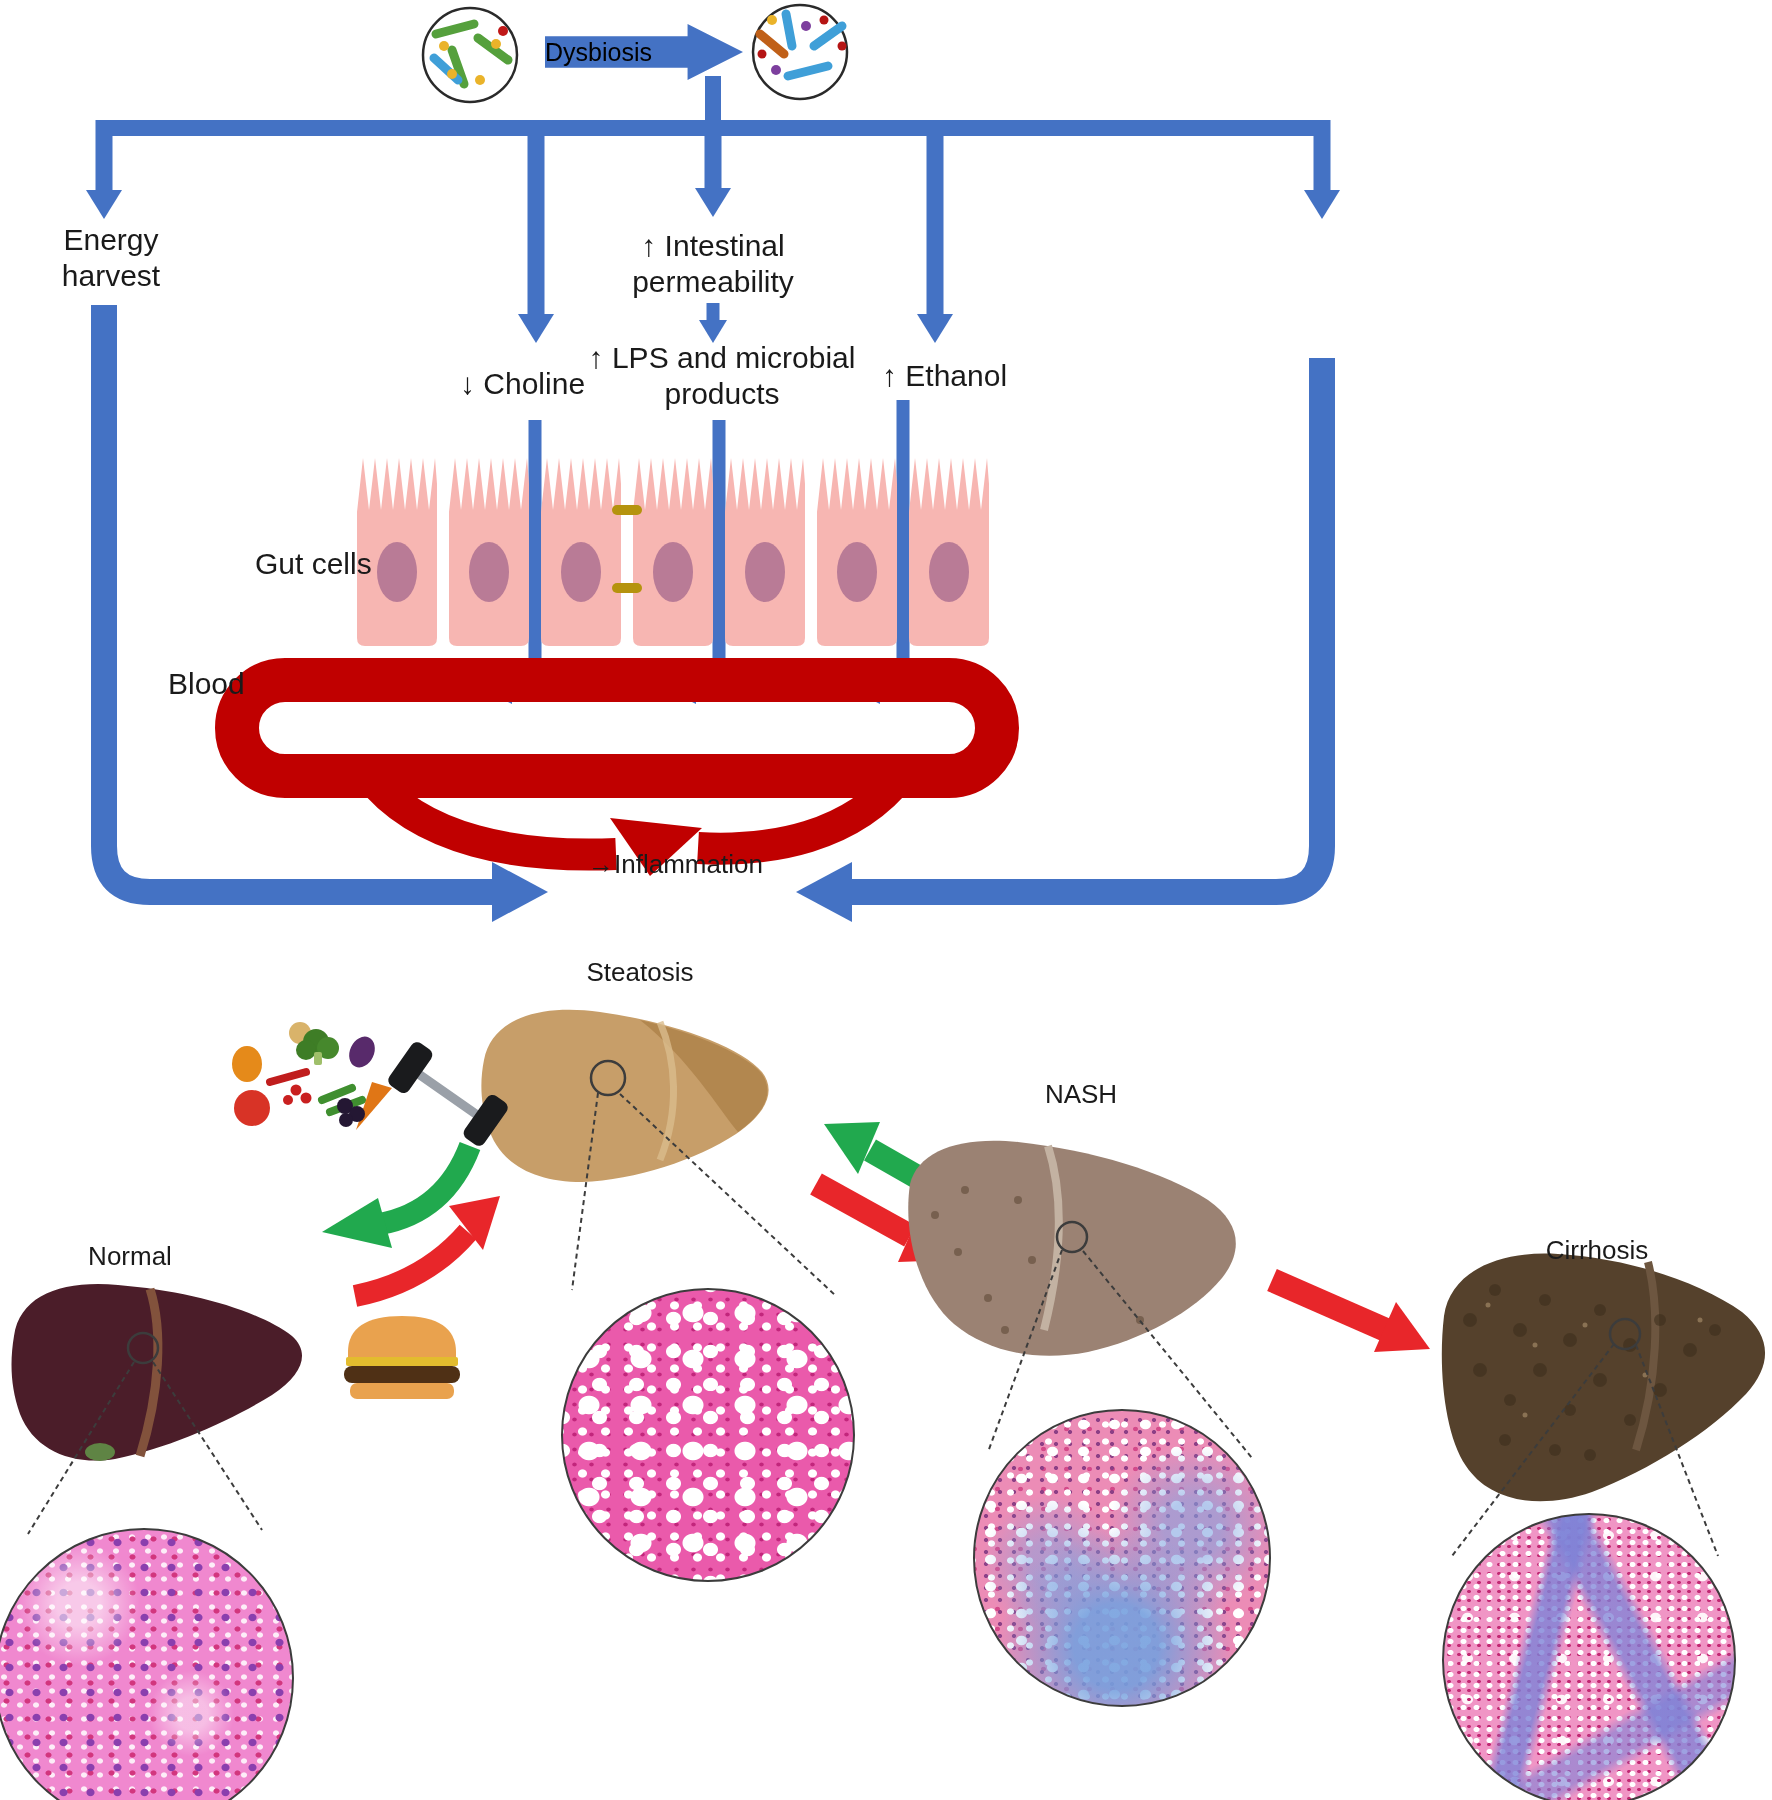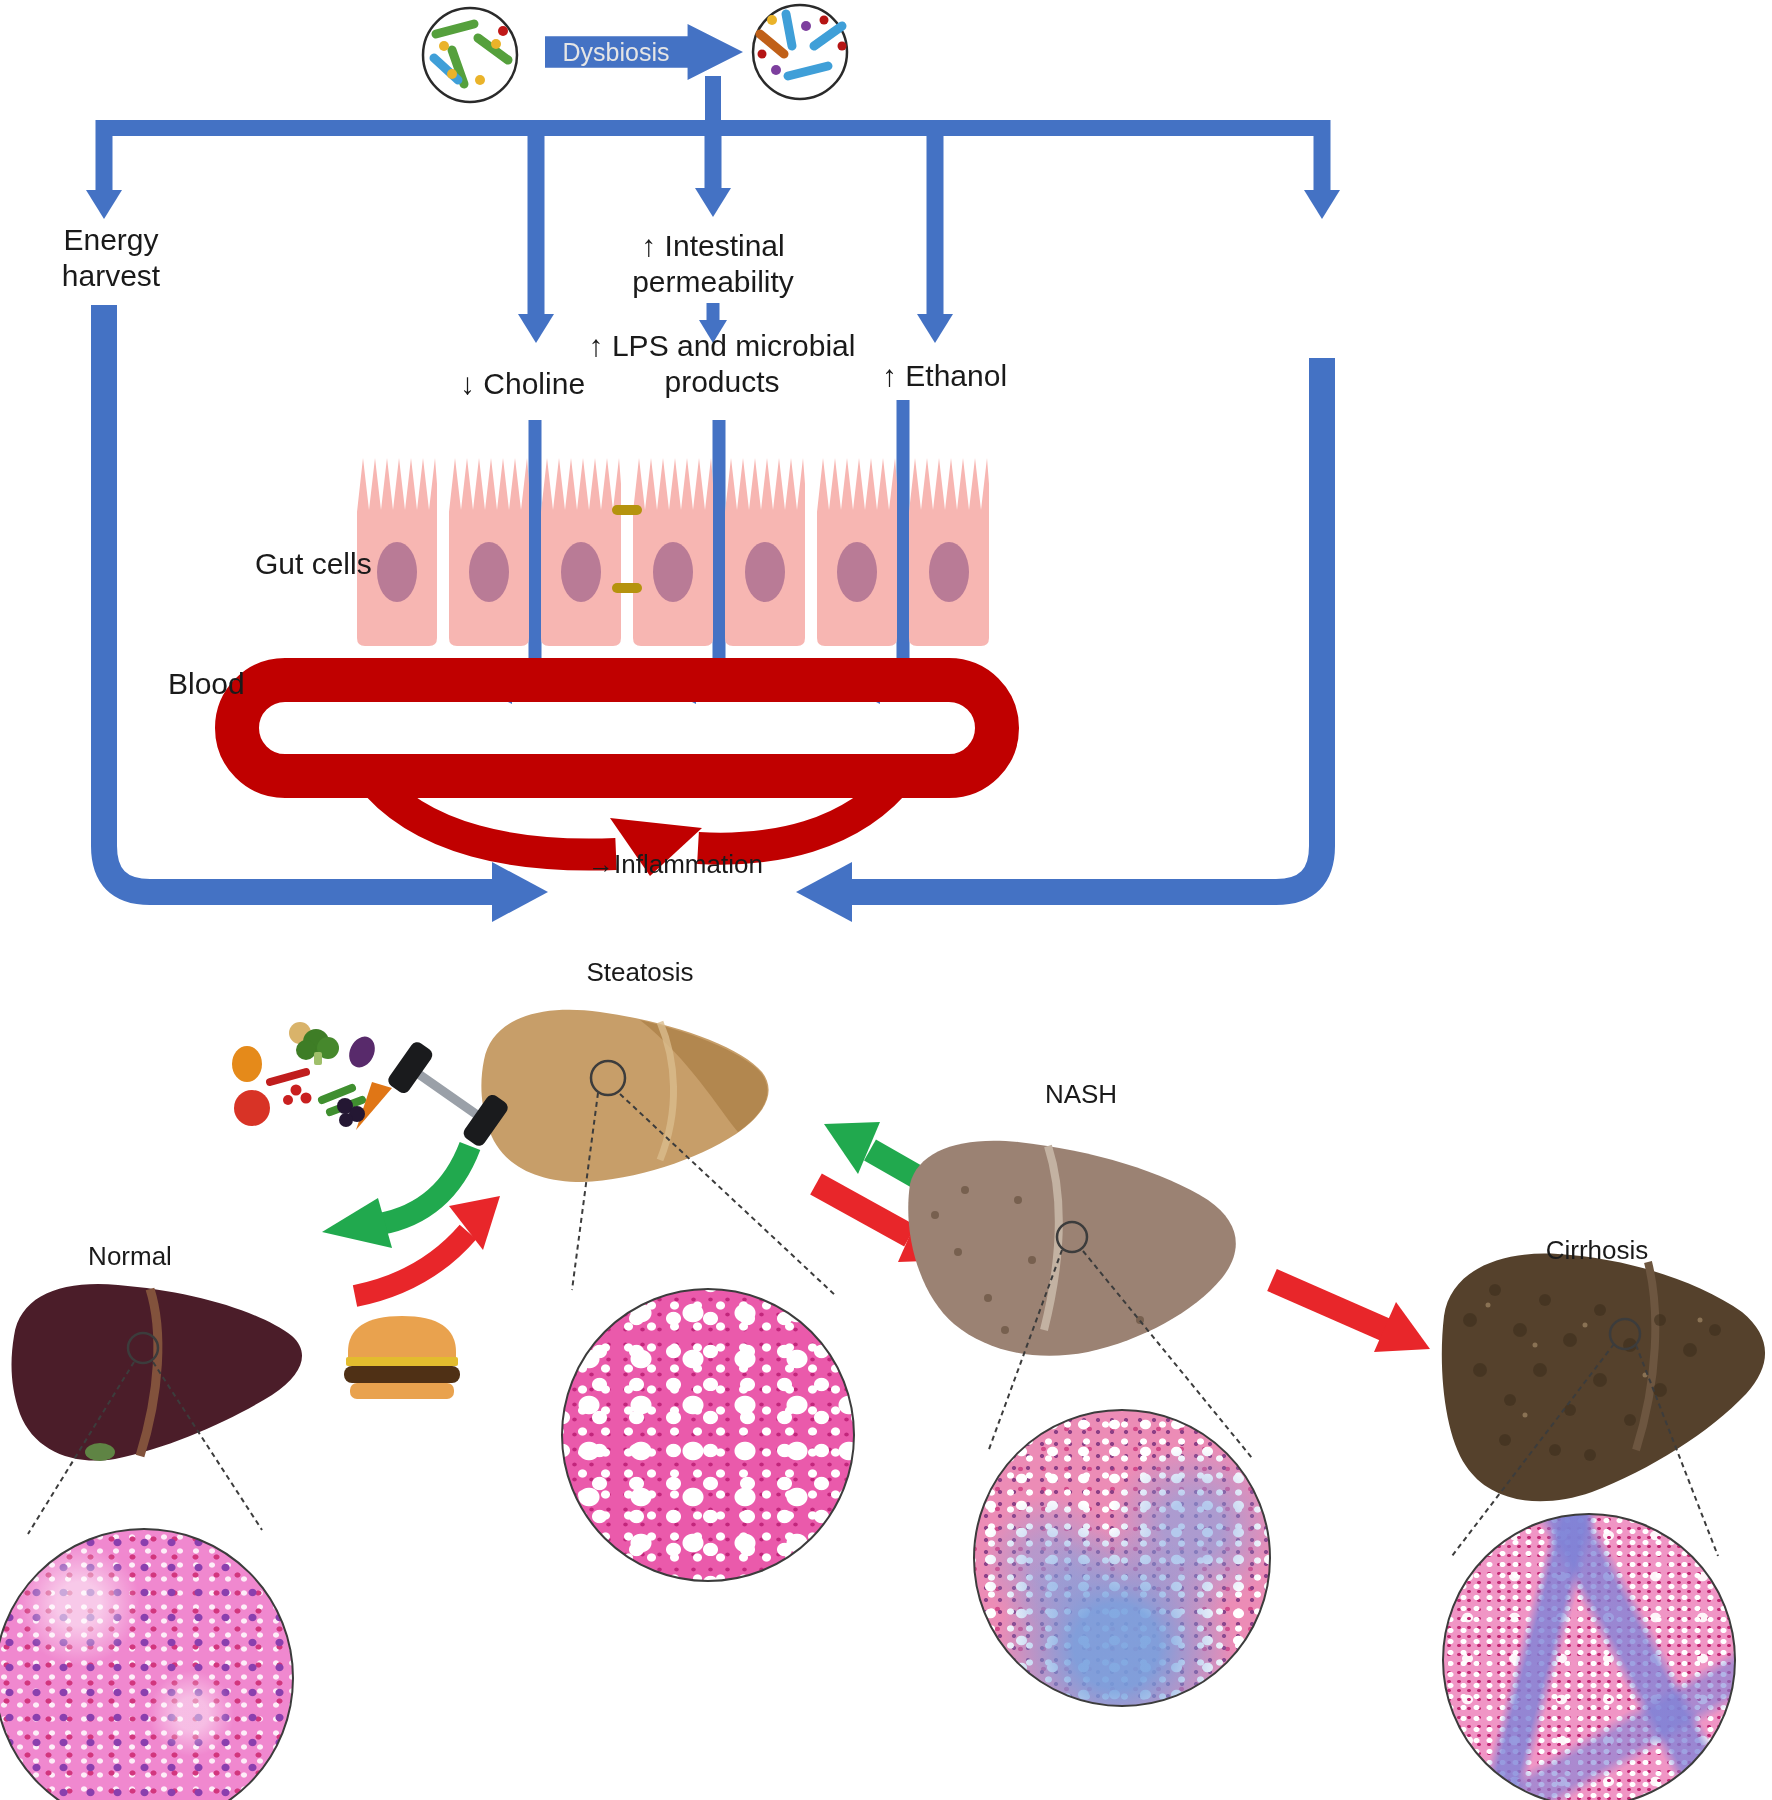--- a/index.html
+++ b/index.html
@@ -13,8 +13,8 @@
   .infl .ar{font-weight:700;}
   .dysarrow{position:absolute;left:545px;top:24px;width:198px;height:56px;background:#4472c4;
     clip-path:polygon(0% 22%,72% 22%,72% 0%,100% 50%,72% 100%,72% 78%,0% 78%);
-    display:flex;align-items:center;justify-content:center;padding-right:56px;box-sizing:border-box;
-    color:#e5e5e5;font-size:25px;}
+    display:flex;align-items:center;justify-content:flex-start;padding-right:56px;box-sizing:border-box;
+    color:#000000;font-size:25px;}
   .histo{position:absolute;border-radius:50%;border:2px solid #3c3c3c;}
   .histo-normal{left:-6px;top:1528px;width:296px;height:296px;background-color:#f088cf;
     background-image:

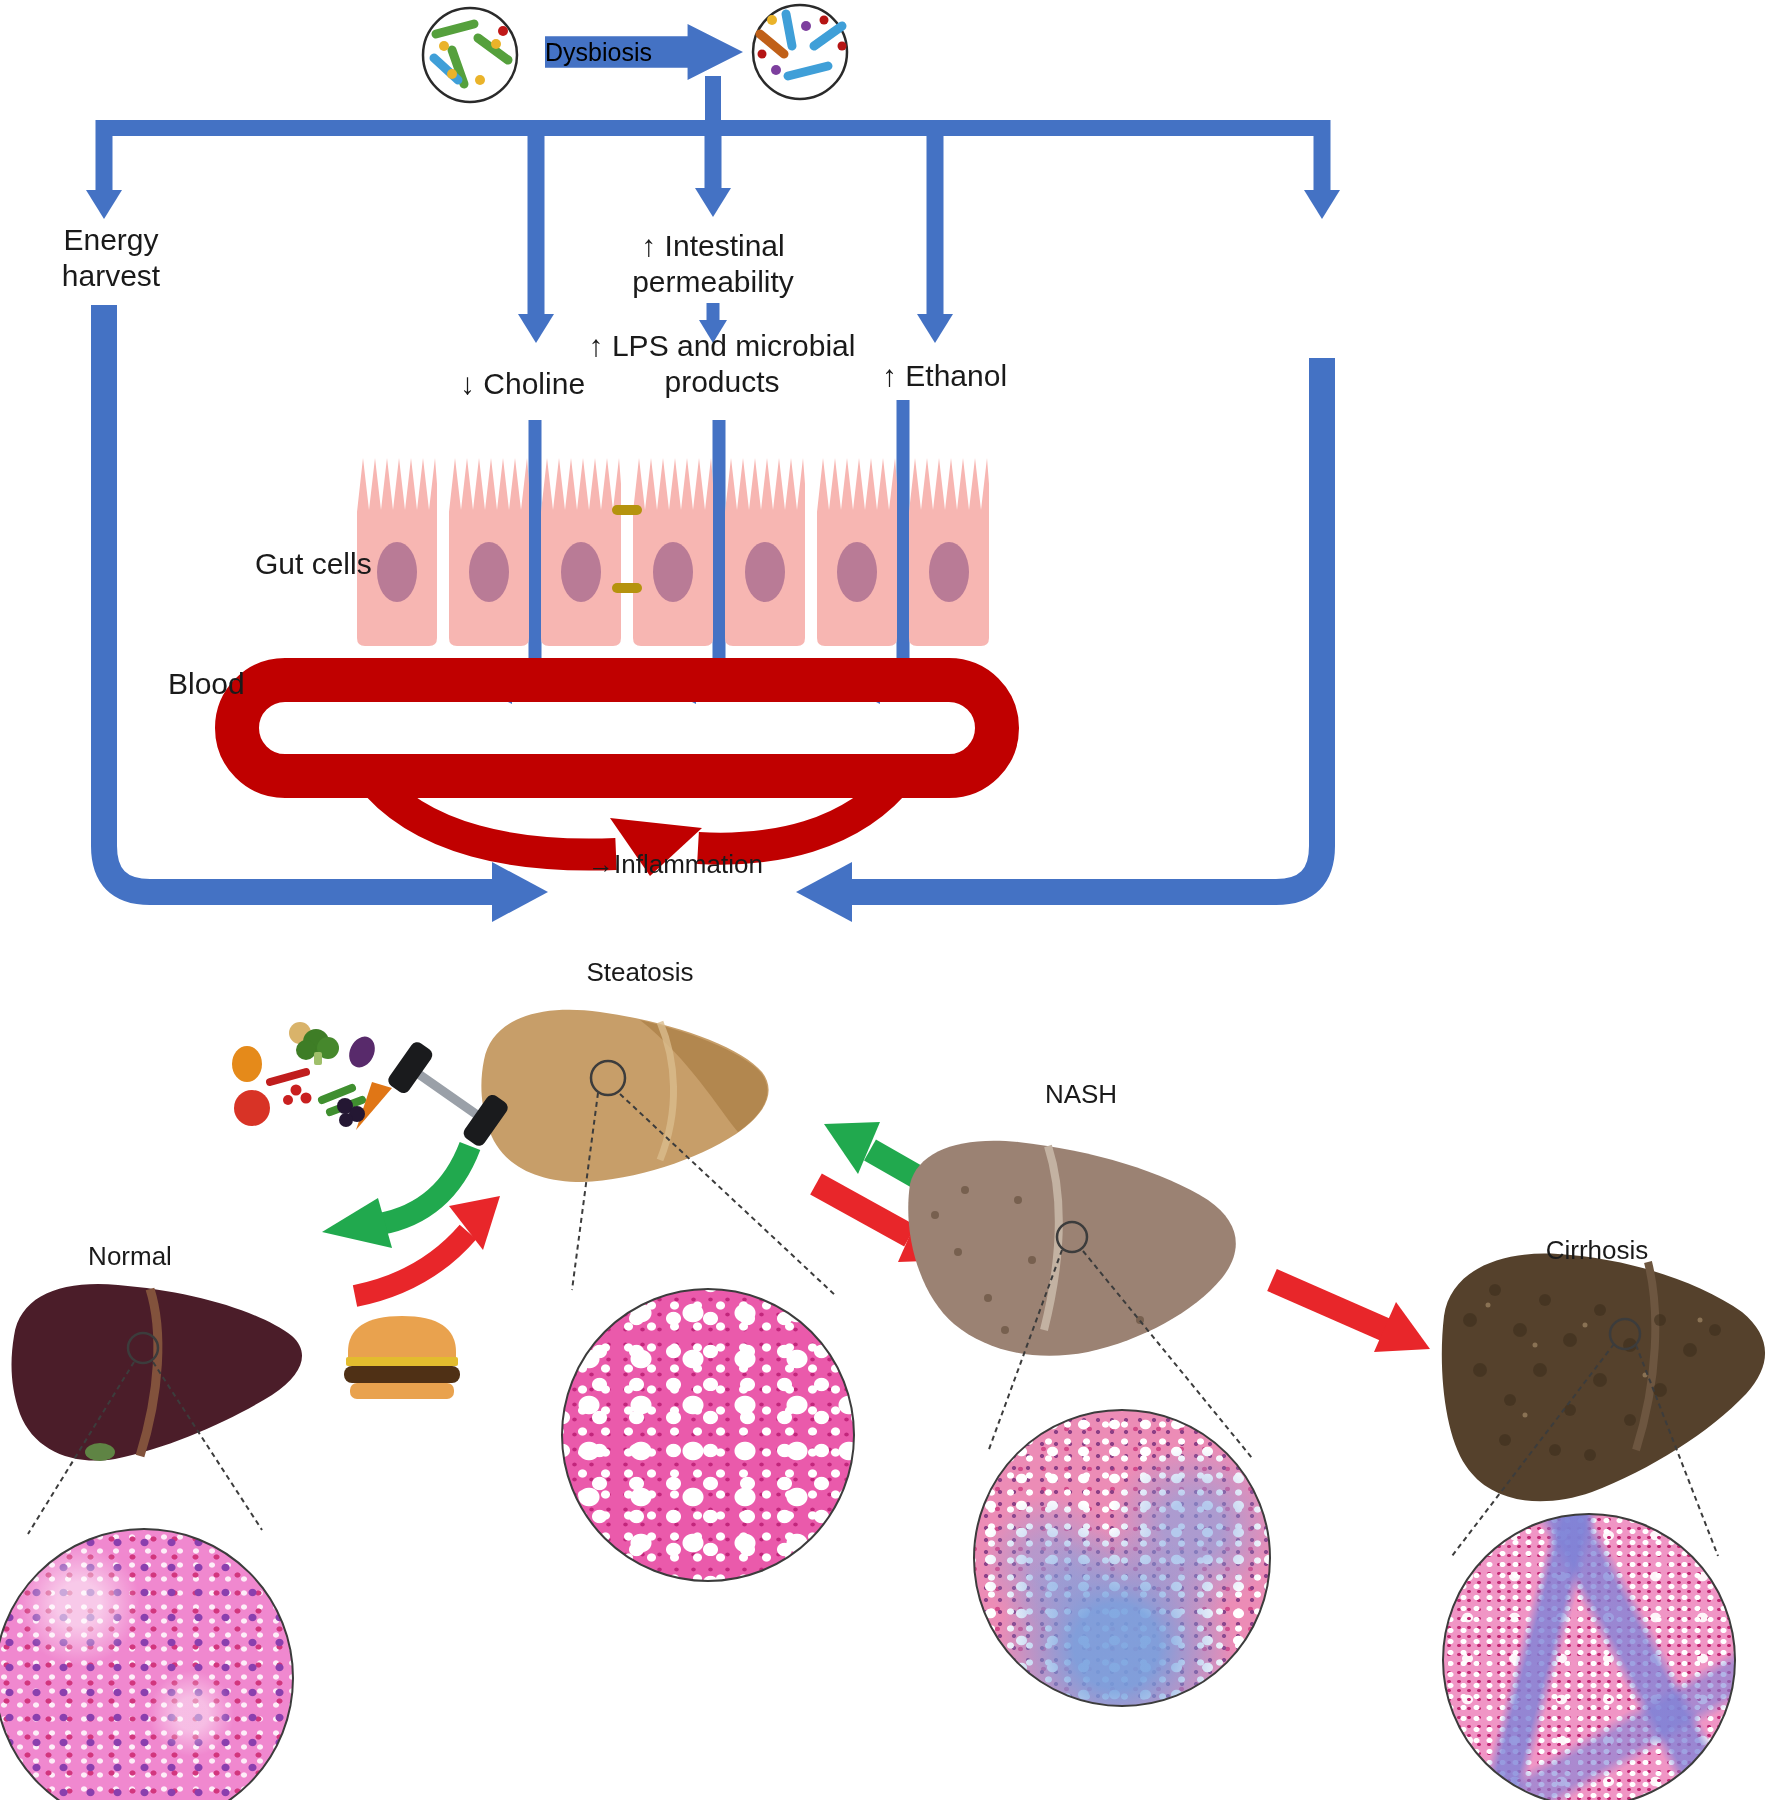--- a/index.html
+++ b/index.html
@@ -309,7 +309,7 @@
   <div class="lbl ctr" style="left:713px;top:228px">↑ Intestinal
 permeability</div>
 
-  <div class="lbl ctr" style="left:722px;top:328px">↑ LPS and microbial
+  <div class="lbl ctr" style="left:722px;top:340px">↑ LPS and microbial
 products</div>
 
   <div class="lbl" style="left:882px;top:358px">↑ Ethanol</div>

